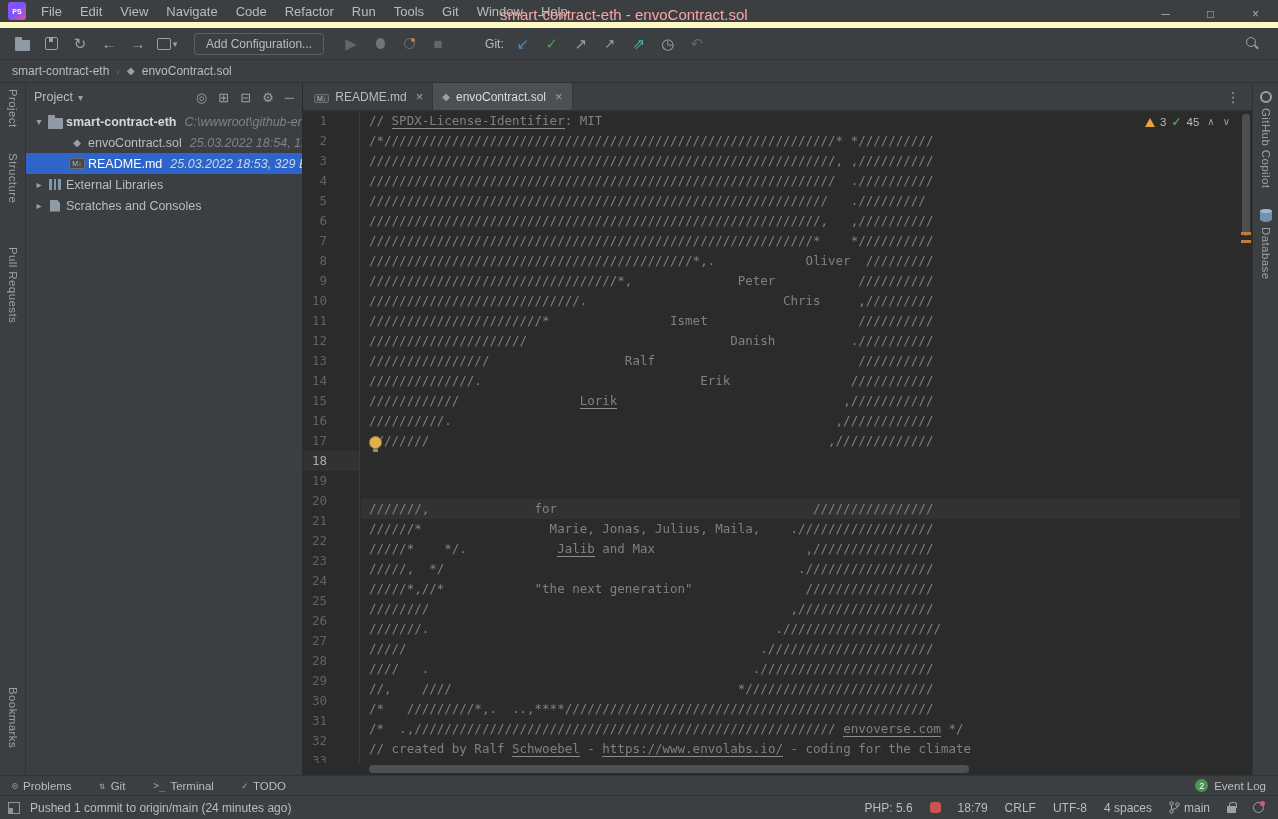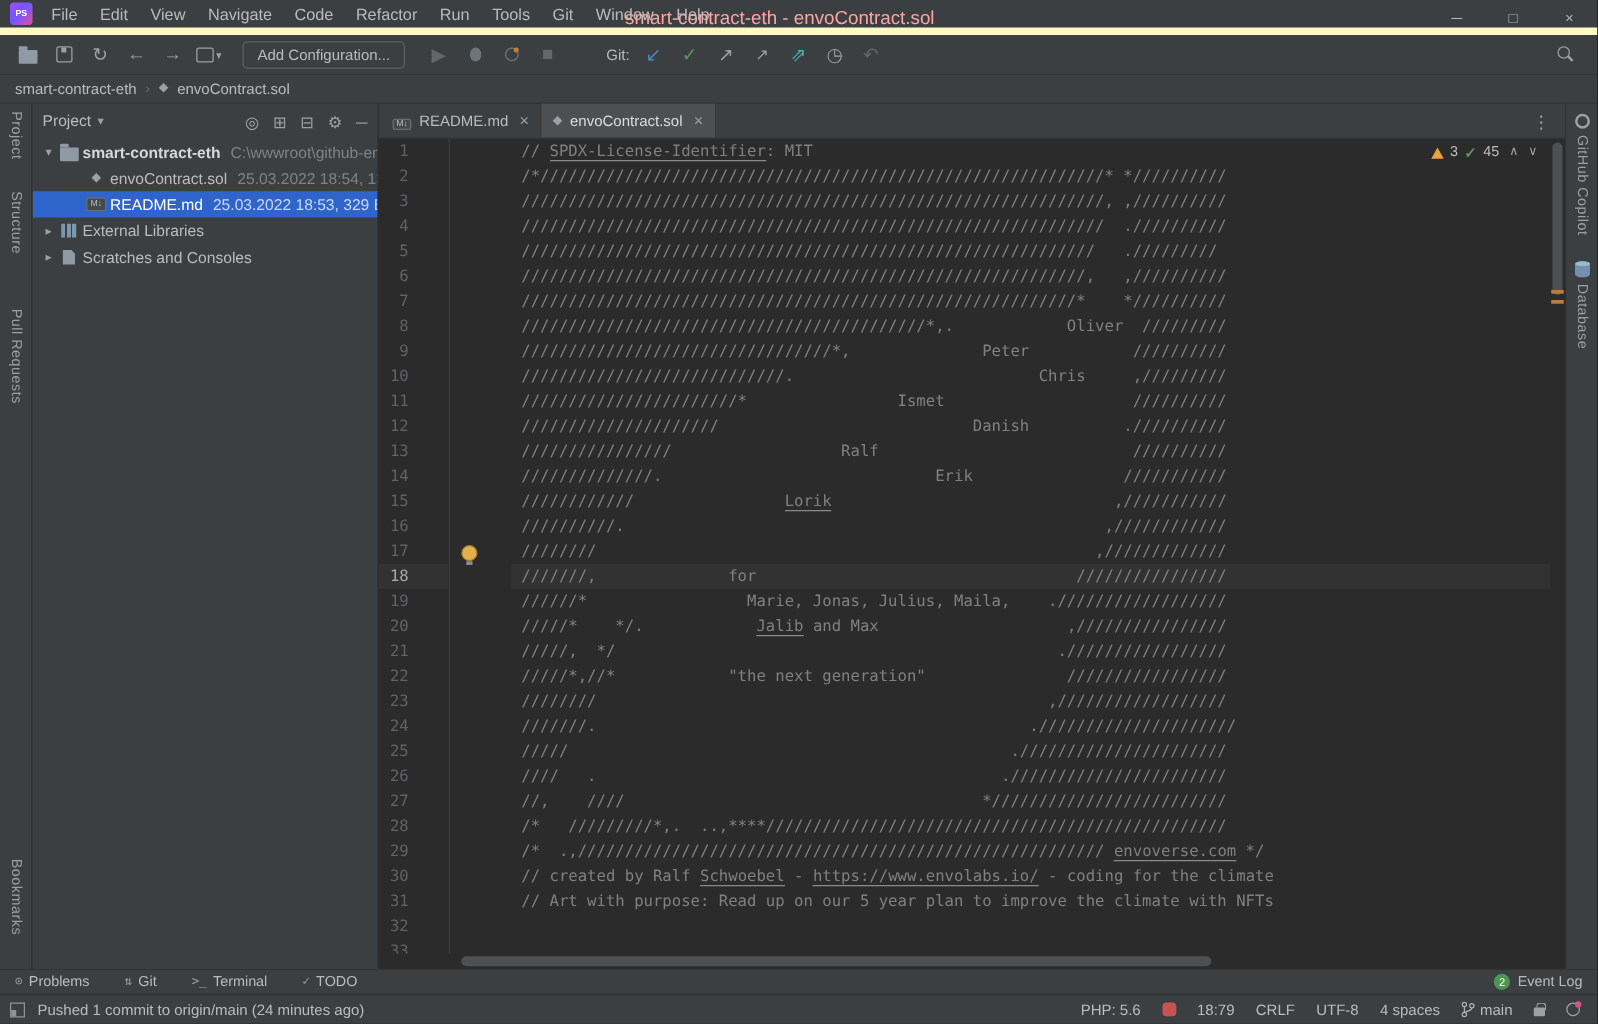--- a/index.html
+++ b/index.html
@@ -79,7 +79,7 @@
   .tree-row .label{margin-left:2px;}
   .tree-row .label.bold{font-weight:bold;color:#d5d8da;}
   .tree-row.selected .label{color:#fff;}
-  .tree-row .meta{color:#7f8386;margin-left:8px;}
+  .tree-row .meta{color:#7f8386;margin-left:8px;font-style:italic;}
   .tree-row.selected .meta{color:#c9d6ef;}
   .md-glyph{font-size:7px;color:#b9bcbe;border:1px solid #6a6e71;border-radius:2px;padding:0 2px;height:11px;
     line-height:9px;background:#46494b;white-space:nowrap;}

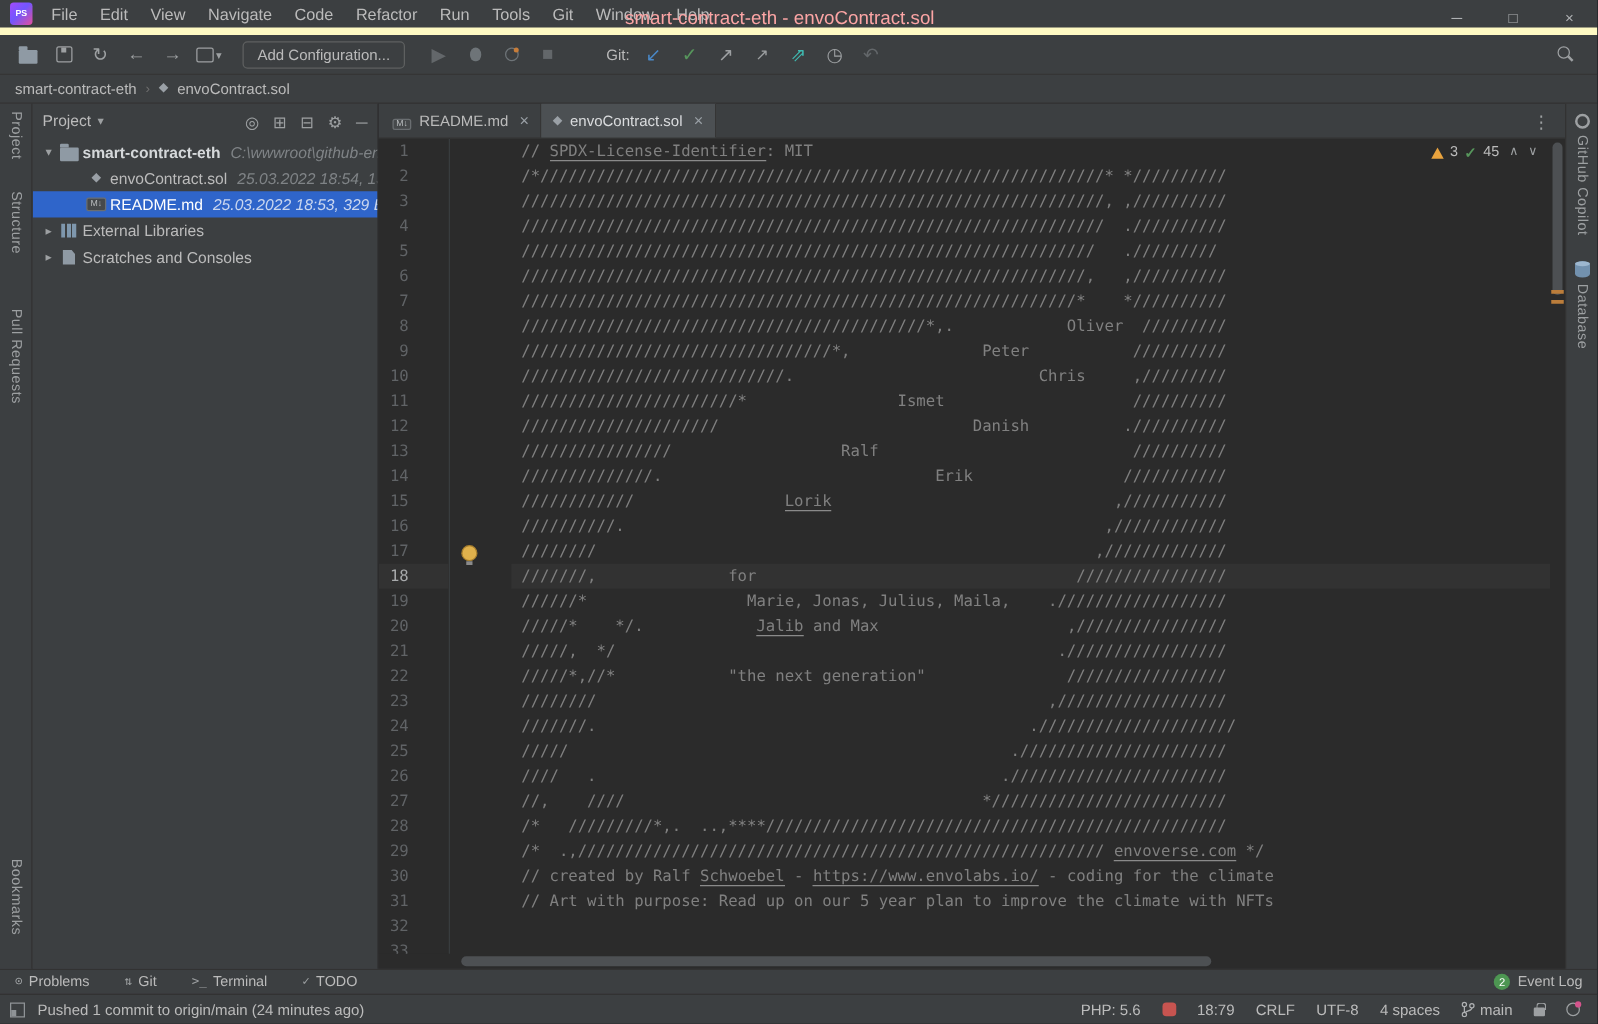--- a/index.html
+++ b/index.html
@@ -99,7 +99,7 @@
     color:#606366;overflow:hidden;}
   .gutter-line{height:20px;text-align:right;padding-right:32px;}
   .gutter-line.active{background:#323232;color:#a8aaac;}
-  .code{position:absolute;left:58px;top:0;right:12px;bottom:12px;overflow:hidden;color:#808080;padding-left:48px;}
+  .code{position:absolute;left:58px;top:0;right:12px;bottom:12px;overflow:hidden;color:#808080;}
   .code-line{height:20px;padding-left:8px;white-space:pre;}
   .code-line.active{background:#323232;}
   .code u{text-decoration:none;border-bottom:1px solid #8a8a8a;}

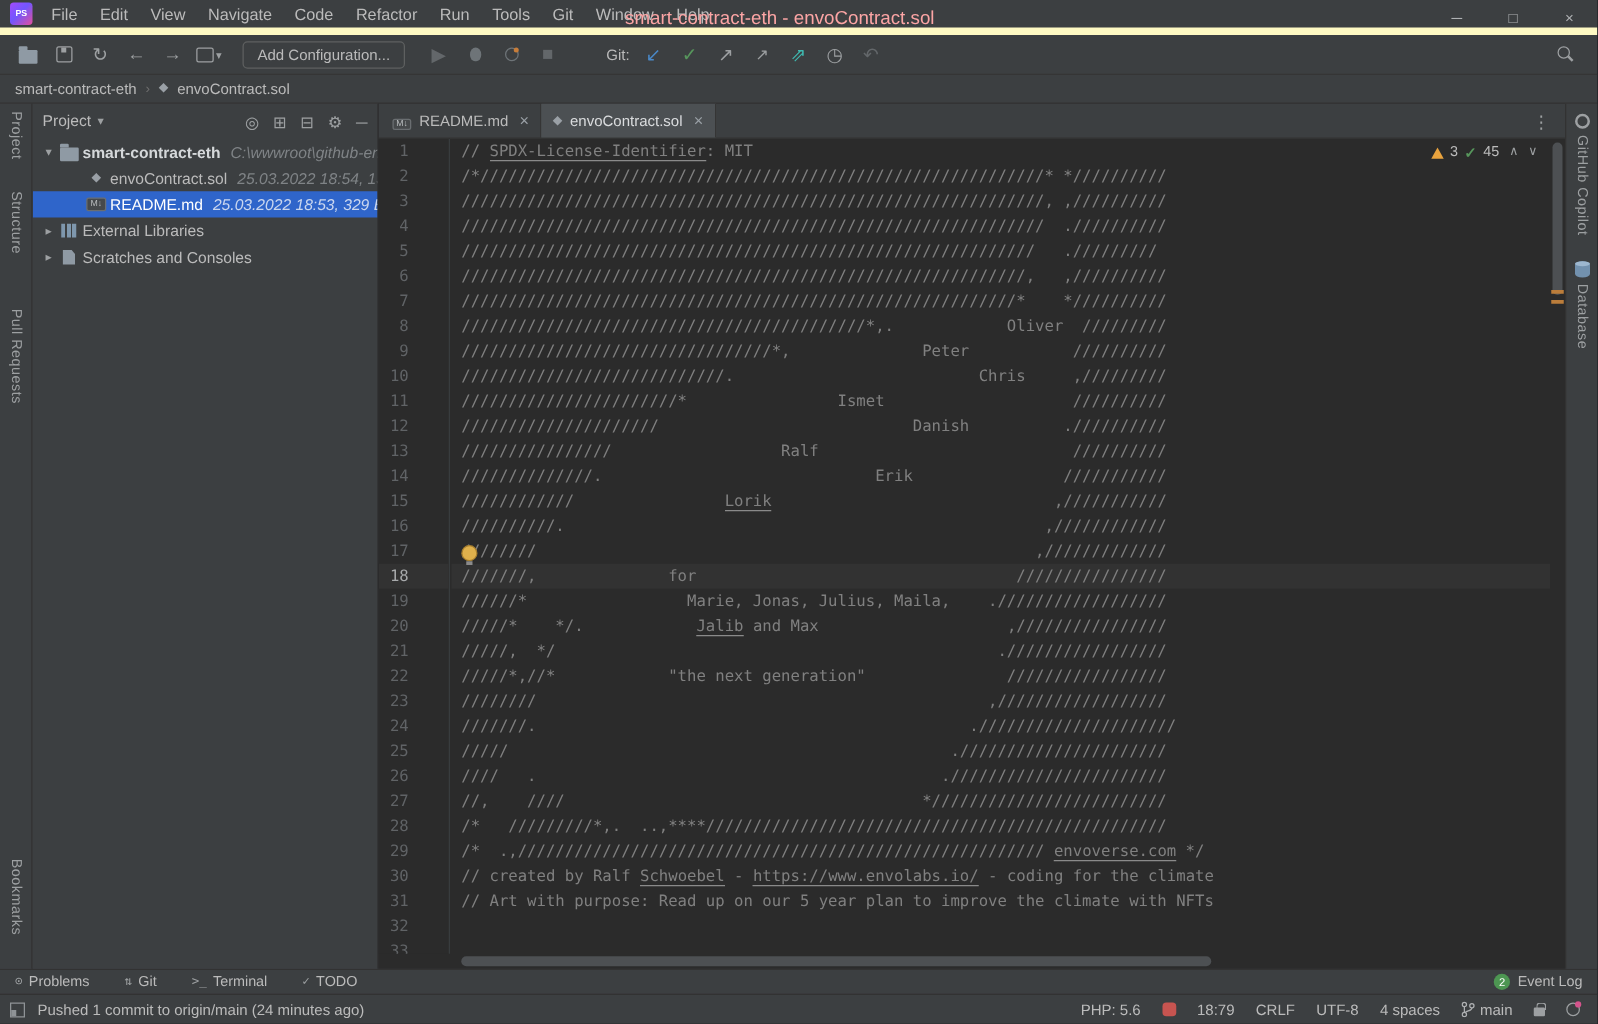--- a/index.html
+++ b/index.html
@@ -101,7 +101,7 @@
   .gutter-line.active{background:#323232;color:#a8aaac;}
   .code{position:absolute;left:58px;top:0;right:12px;bottom:12px;overflow:hidden;color:#808080;}
   .code-line{height:20px;padding-left:8px;white-space:pre;}
-  .code-line.active{background:#323232;}
+  .code-line.active{background:#323232;margin-top:48px;}
   .code u{text-decoration:none;border-bottom:1px solid #8a8a8a;}
   .bulb{position:absolute;left:66px;top:325px;width:13px;height:13px;border-radius:50%;
     background:#e0b14c;border:1px solid #a87f2e;}

